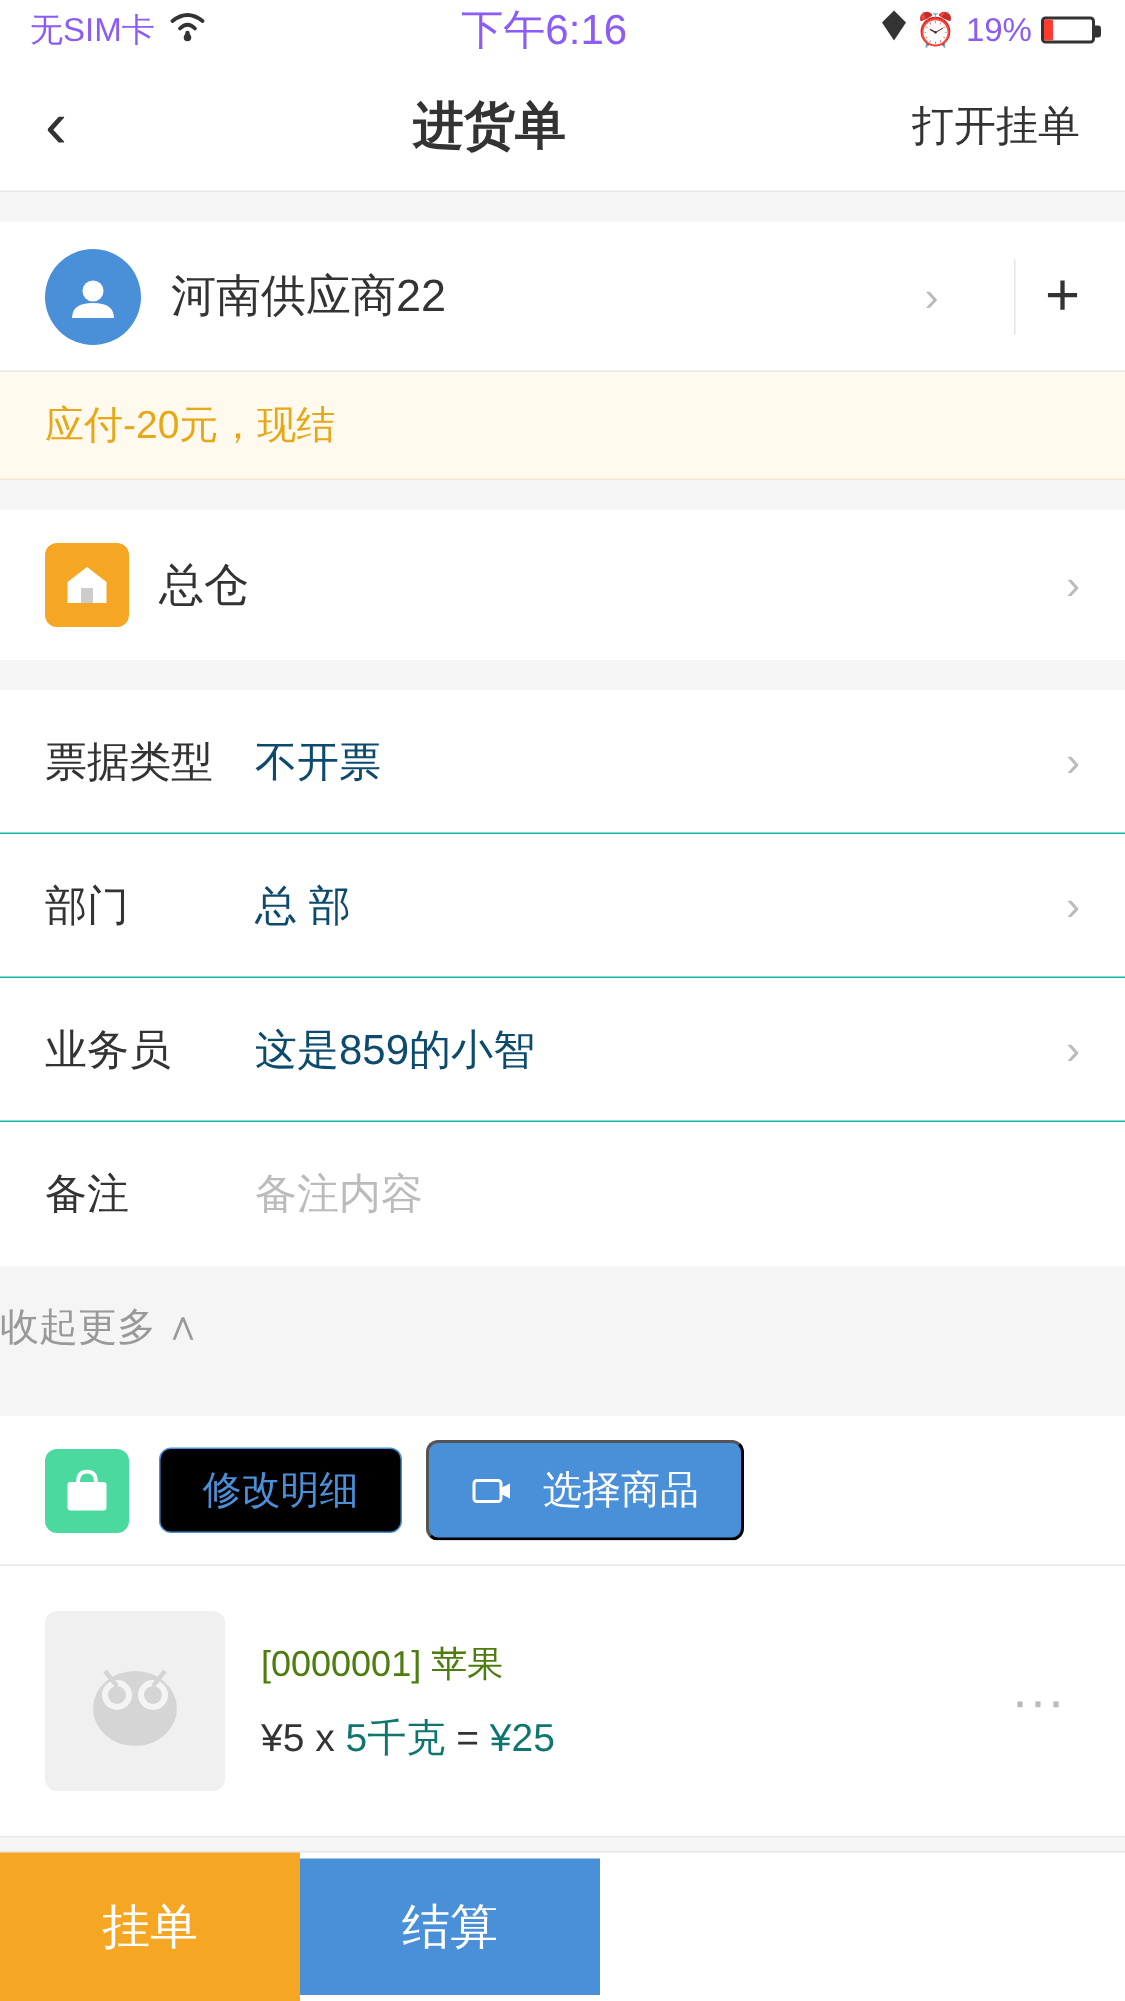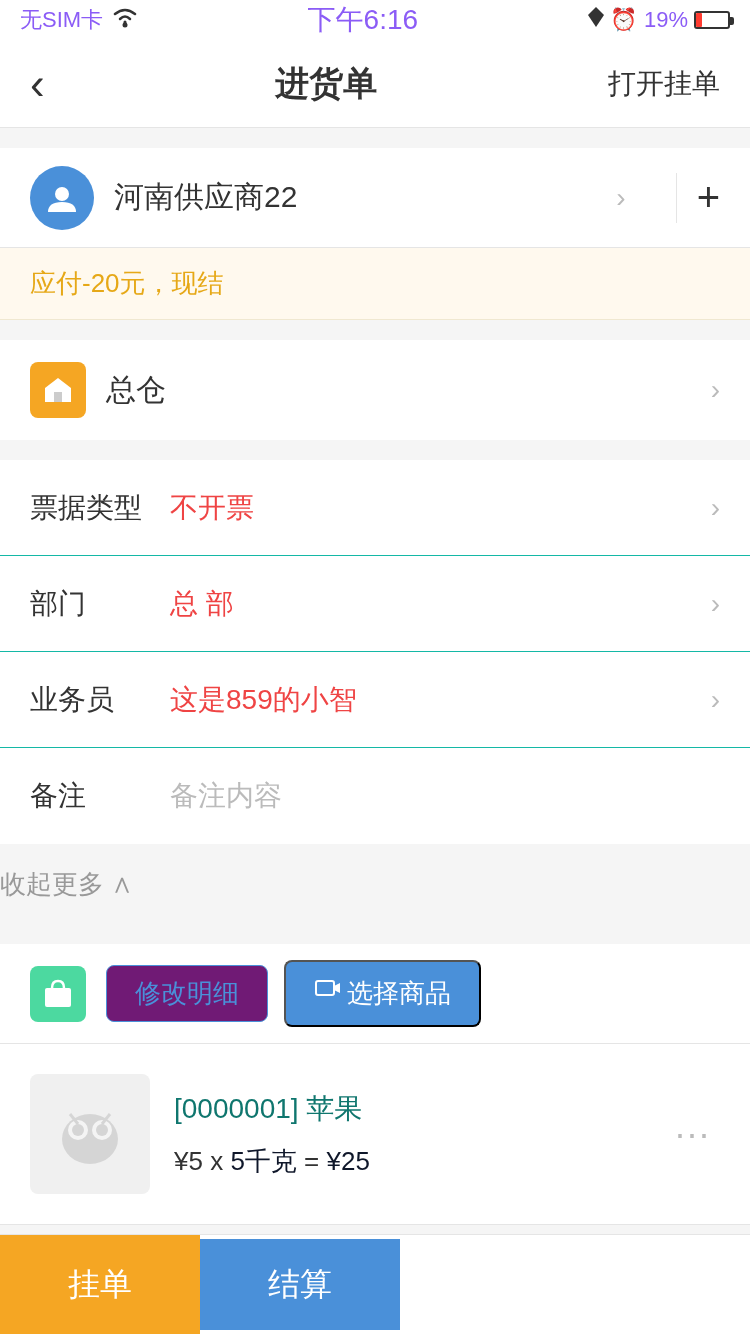--- a/index.html
+++ b/index.html
@@ -157,7 +157,7 @@
     .form-value {
       flex: 1;
       font-size: 28px;
-      color: #ef4444;
+      color: #0c4a6e;
       padding-left: 20px;
     }
     .form-placeholder {

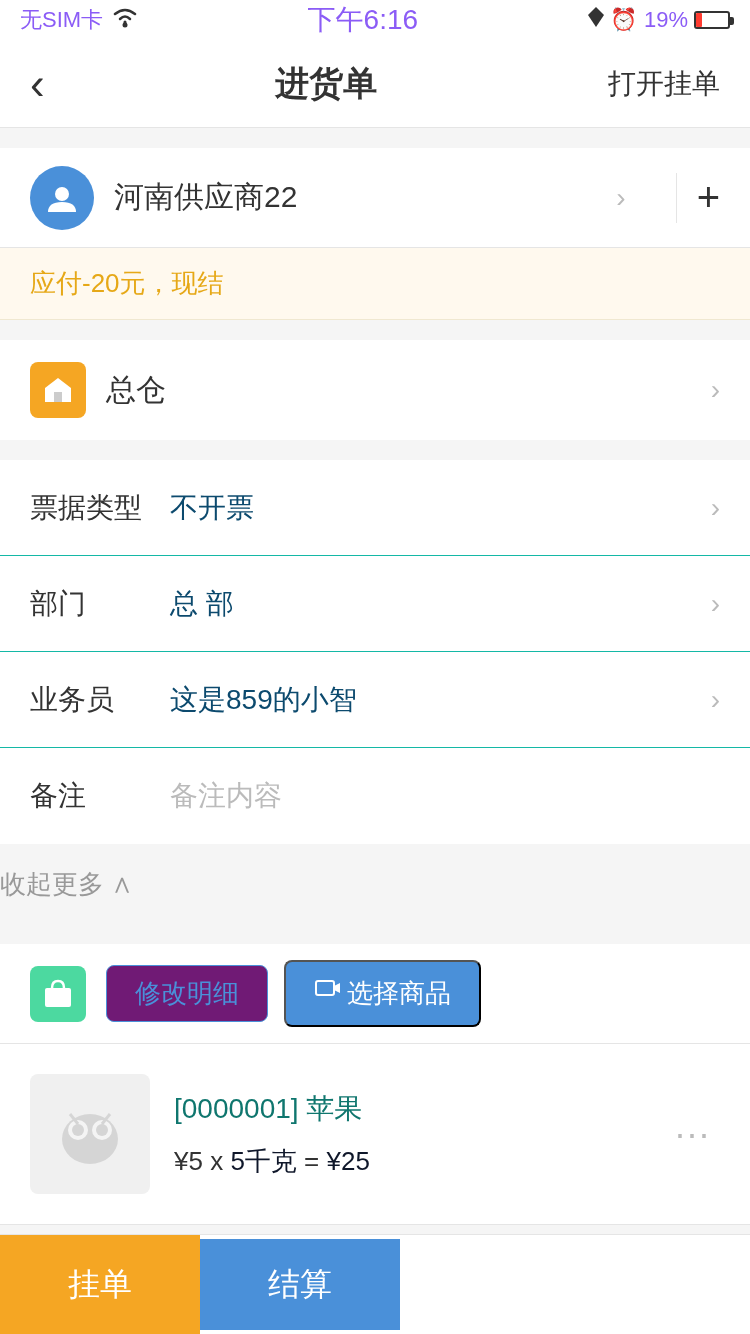--- a/index.html
+++ b/index.html
@@ -201,7 +201,7 @@
     .btn-edit {
       border: 1.5px solid #4a90d9;
       color: #4a90d9;
-      background: #701a75;
+      background: #000000;
       padding: 10px 28px;
       border-radius: 8px;
       font-size: 26px;

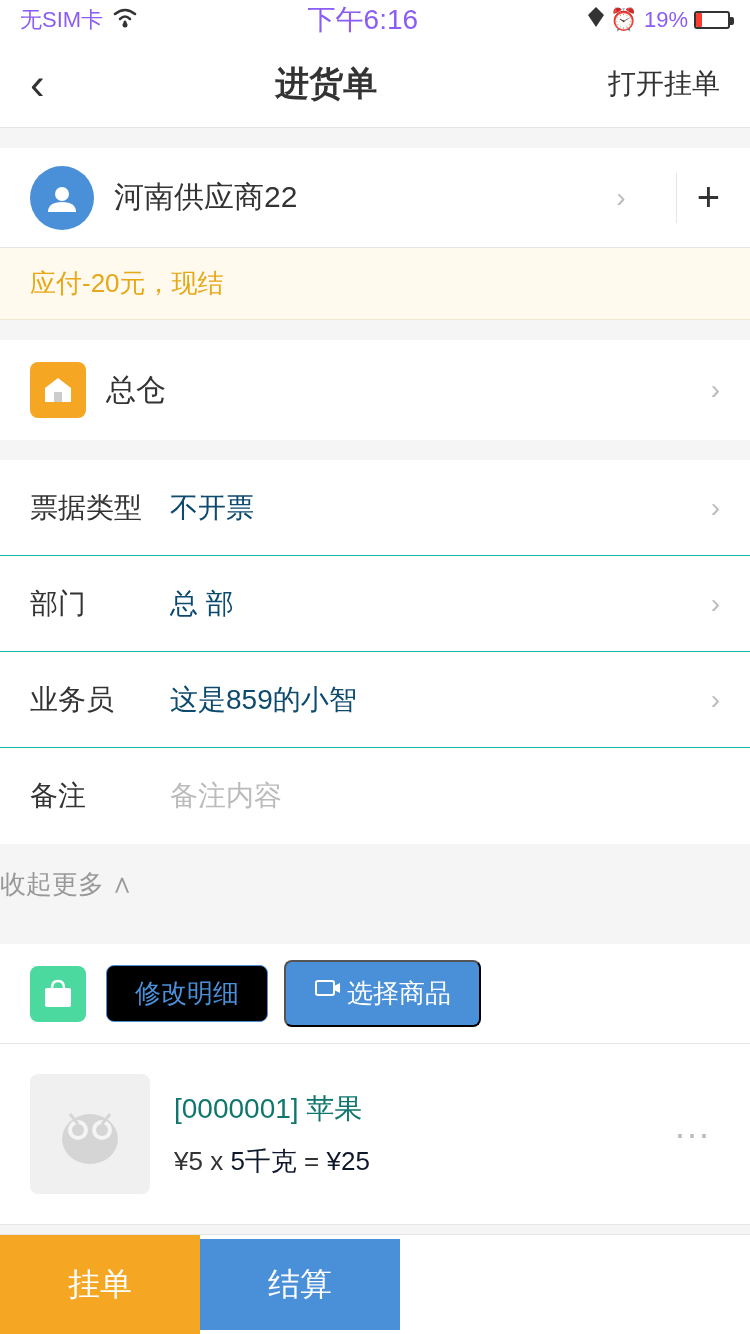--- a/index.html
+++ b/index.html
@@ -216,7 +216,8 @@
       font-size: 26px;
       cursor: pointer;
       display: flex;
-      gap: 5px;
+      align-items: center;
+      gap: 20px;
     }
 
     

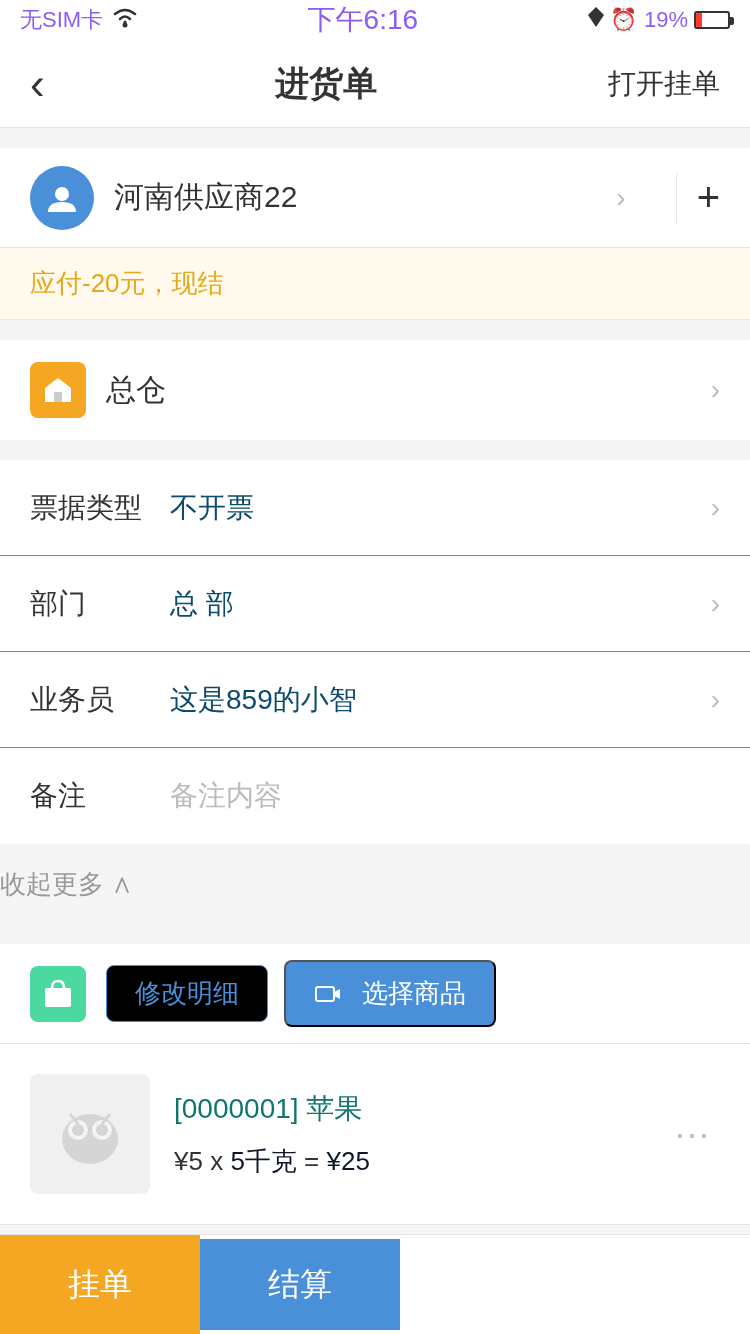--- a/index.html
+++ b/index.html
@@ -242,8 +242,8 @@
       flex: 1;
     }
     .product-name {
-      font-size: 28px;
-      color: #0f766e;
+      font-size: 24px;
+      color: #4d7c0f;
       margin-bottom: 16px;
     }
     .product-price {

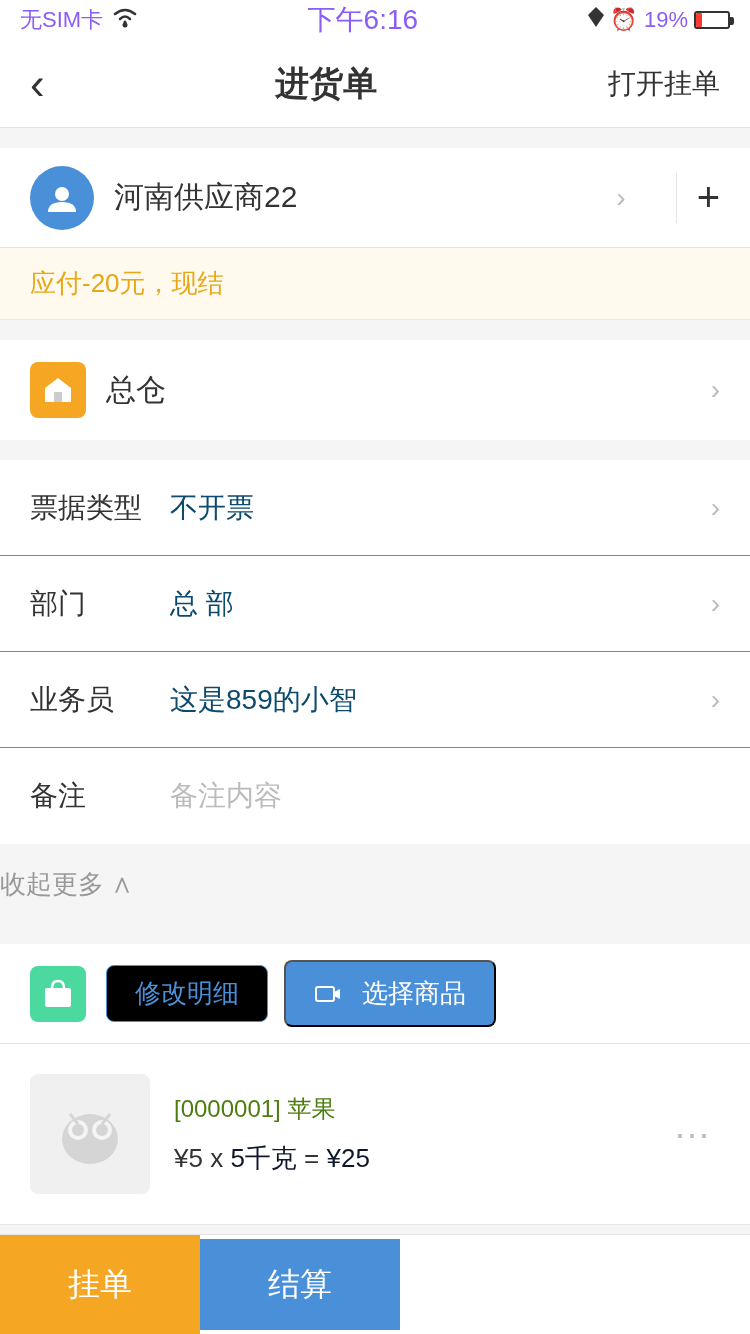--- a/index.html
+++ b/index.html
@@ -251,7 +251,7 @@
       color: #333;
     }
     .product-price .highlight {
-      color: #0f172a;
+      color: #0f766e;
     }
     .product-more {
       color: #bbb;

